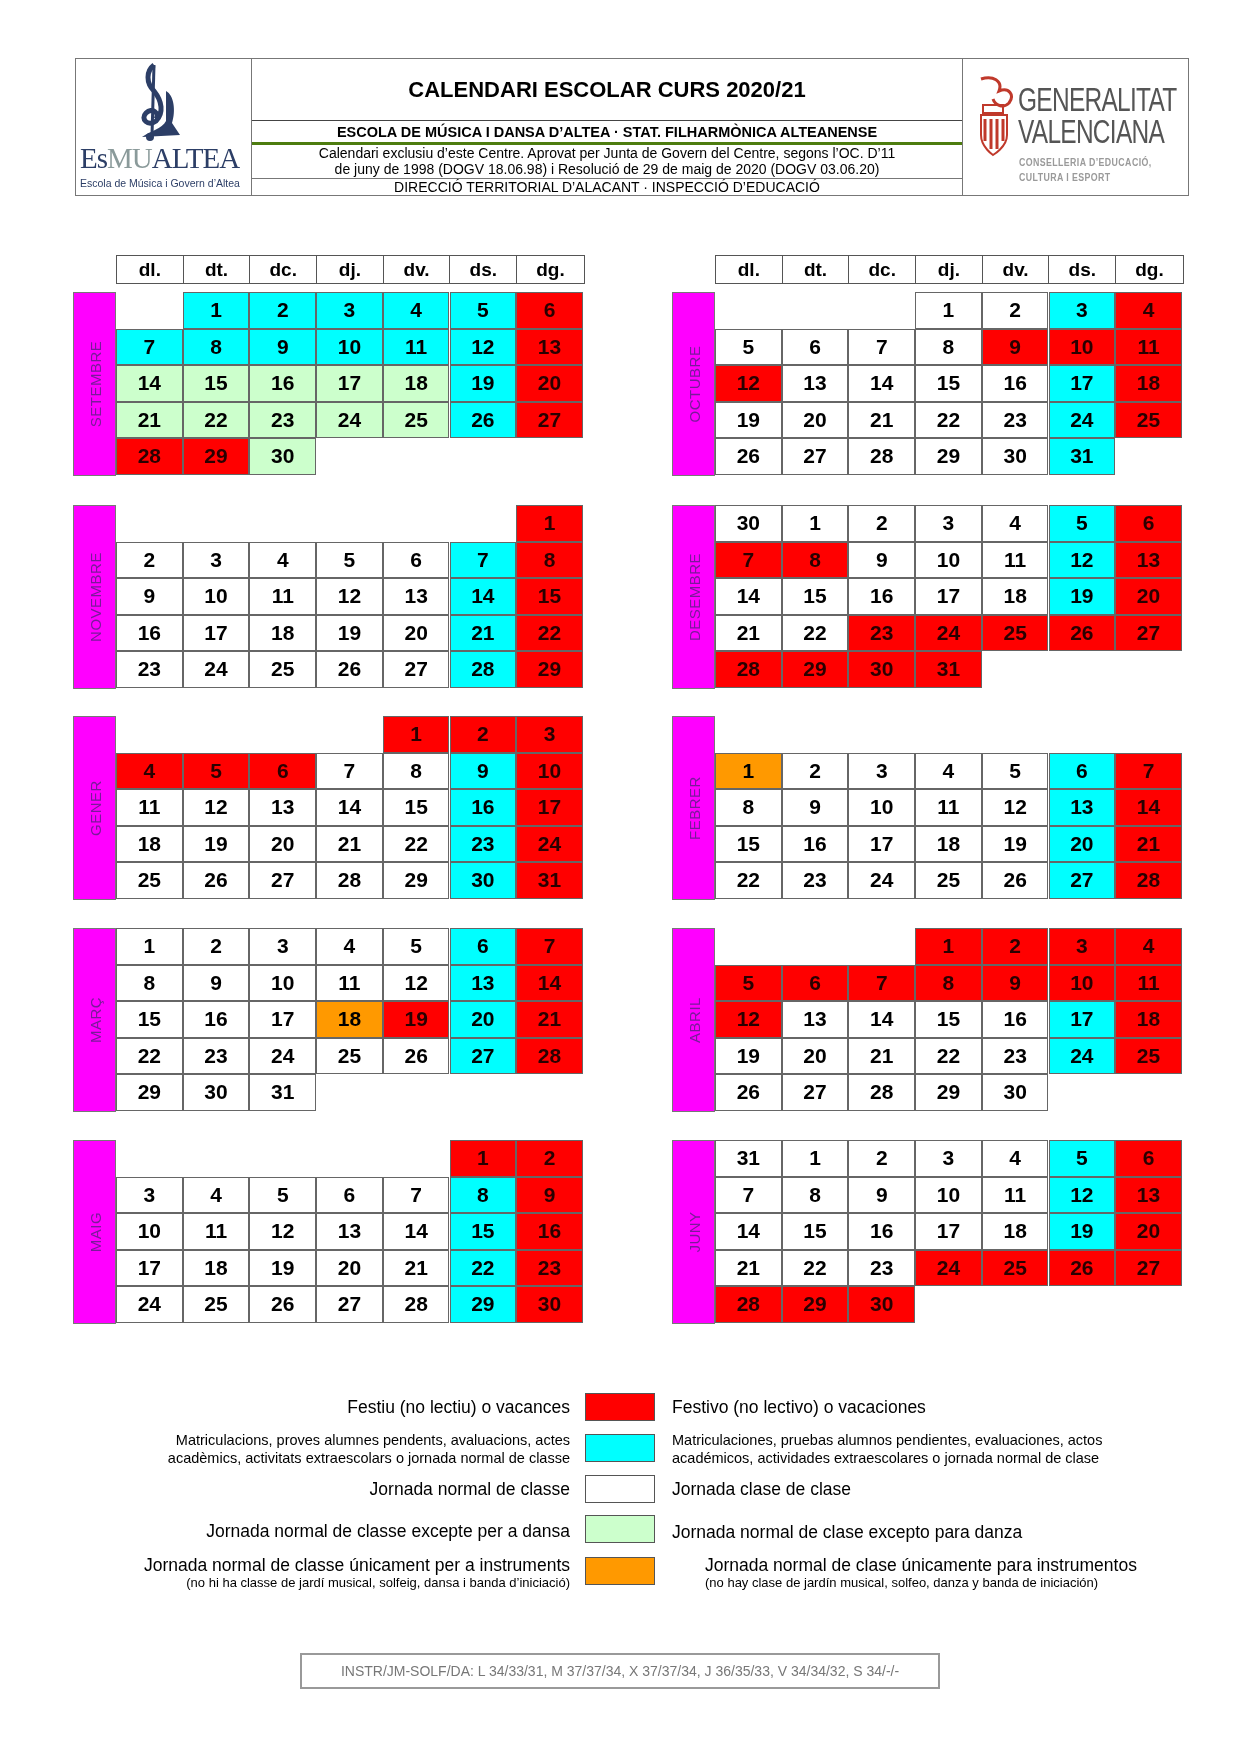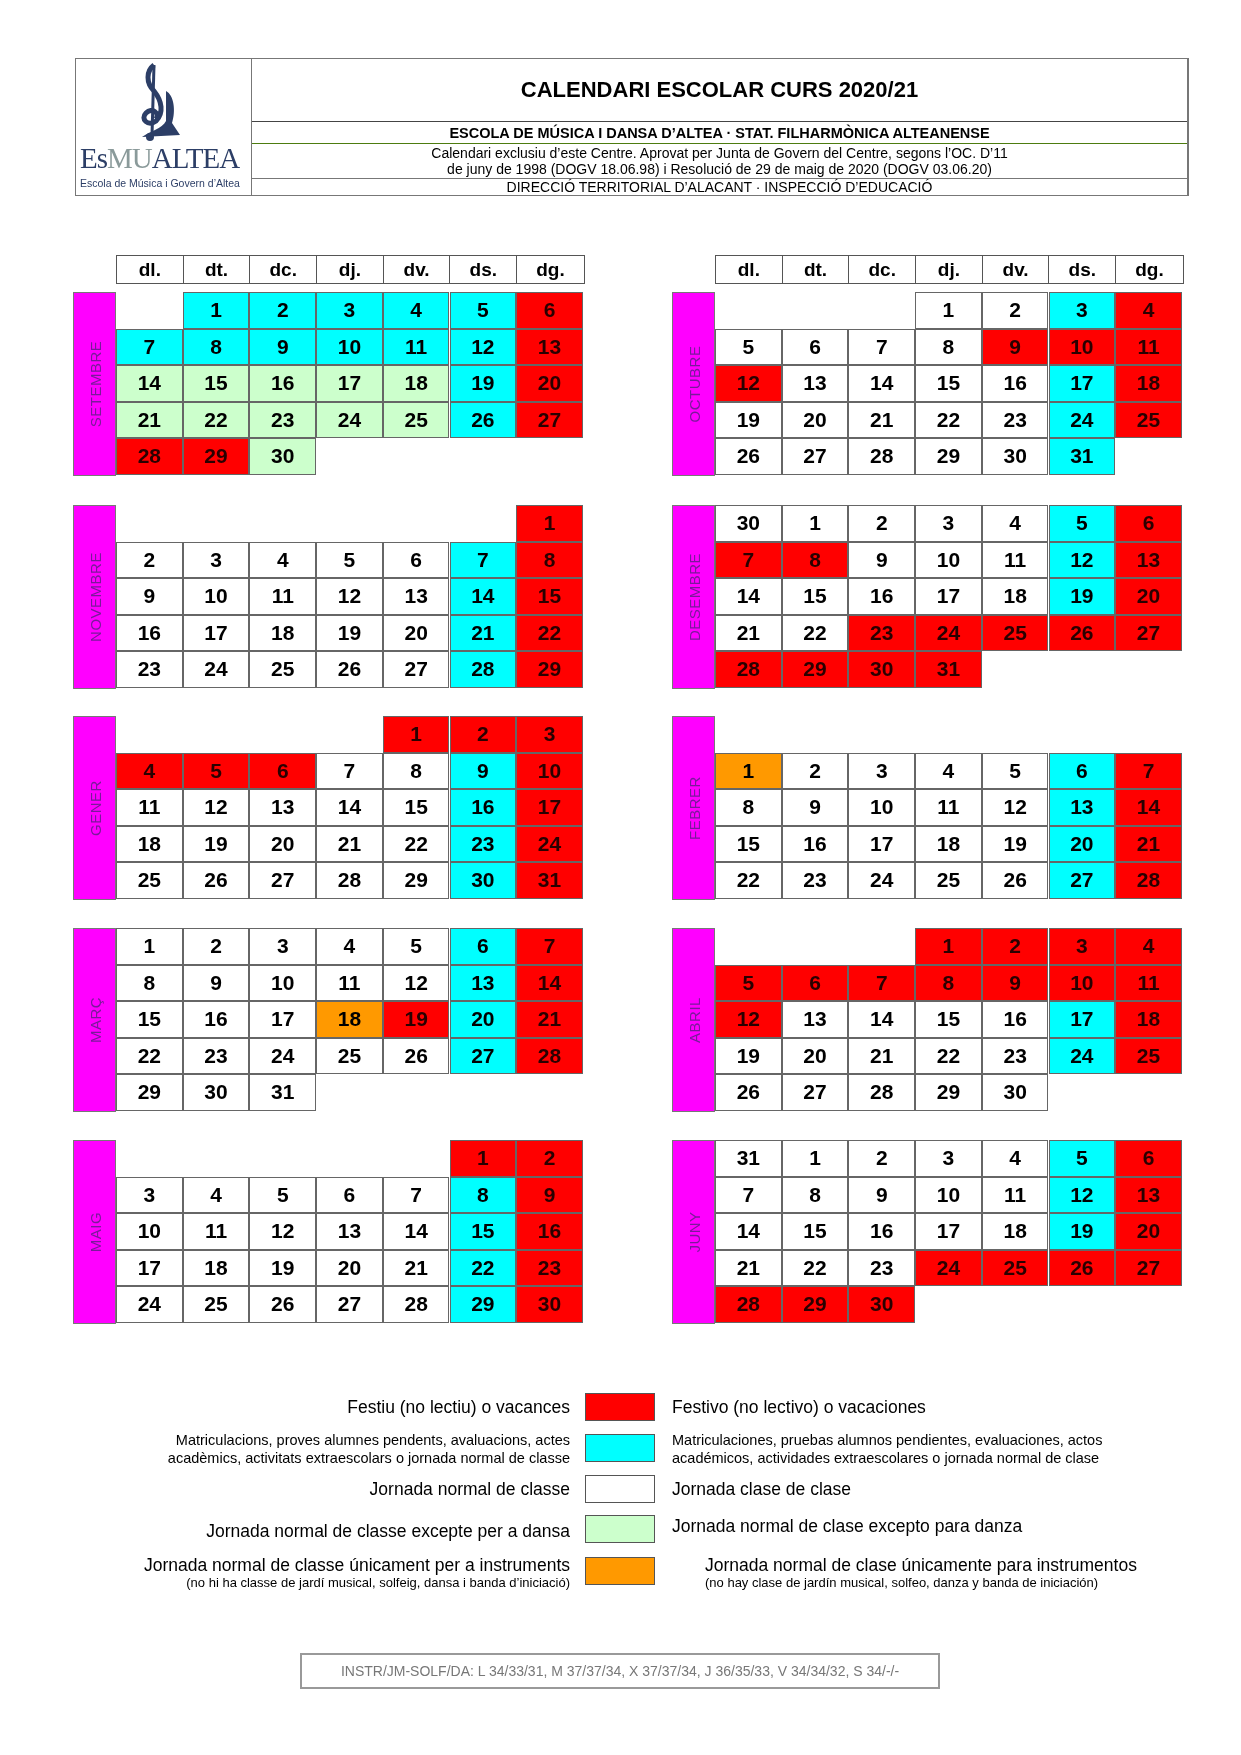--- a/index.html
+++ b/index.html
@@ -68,6 +68,25 @@
       <div>de juny de 1998 (DOGV 18.06.98) i Resolució de 29 de maig de 2020 (DOGV 03.06.20)</div>
     </div>
     <div class="hc-dir">DIRECCIÓ TERRITORIAL D’ALACANT · INSPECCIÓ D’EDUCACIÓ</div>
+  </div>
+  <div class="hdr-right">
+    <svg width="46" height="90" viewBox="0 0 46 90" style="position:absolute;left:10px;top:16px;">
+      <path d="M8 4 C20 0 30 6 26 16 C36 12 42 20 36 28 C30 34 22 30 20 24" fill="none" stroke="#c0392b" stroke-width="3"></path>
+      <rect x="10" y="30" width="20" height="8" fill="none" stroke="#c0392b" stroke-width="2"></rect>
+      <path d="M8 40 L34 40 L34 60 C34 72 20 80 20 80 C20 80 8 72 8 60 Z" fill="#fff" stroke="#c0392b" stroke-width="2"></path>
+      <line x1="12" y1="44" x2="12" y2="66" stroke="#c0392b" stroke-width="3"></line>
+      <line x1="18" y1="44" x2="18" y2="74" stroke="#c0392b" stroke-width="3"></line>
+      <line x1="24" y1="44" x2="24" y2="74" stroke="#c0392b" stroke-width="3"></line>
+      <line x1="30" y1="44" x2="30" y2="66" stroke="#c0392b" stroke-width="3"></line>
+    </svg>
+    <div class="gv-word">
+      <div>GENERALITAT</div>
+      <div>VALENCIANA</div>
+    </div>
+    <div class="gv-sub">
+      <div>CONSELLERIA D’EDUCACIÓ,</div>
+      <div>CULTURA I ESPORT</div>
+    </div>
   </div>
 </div>
 

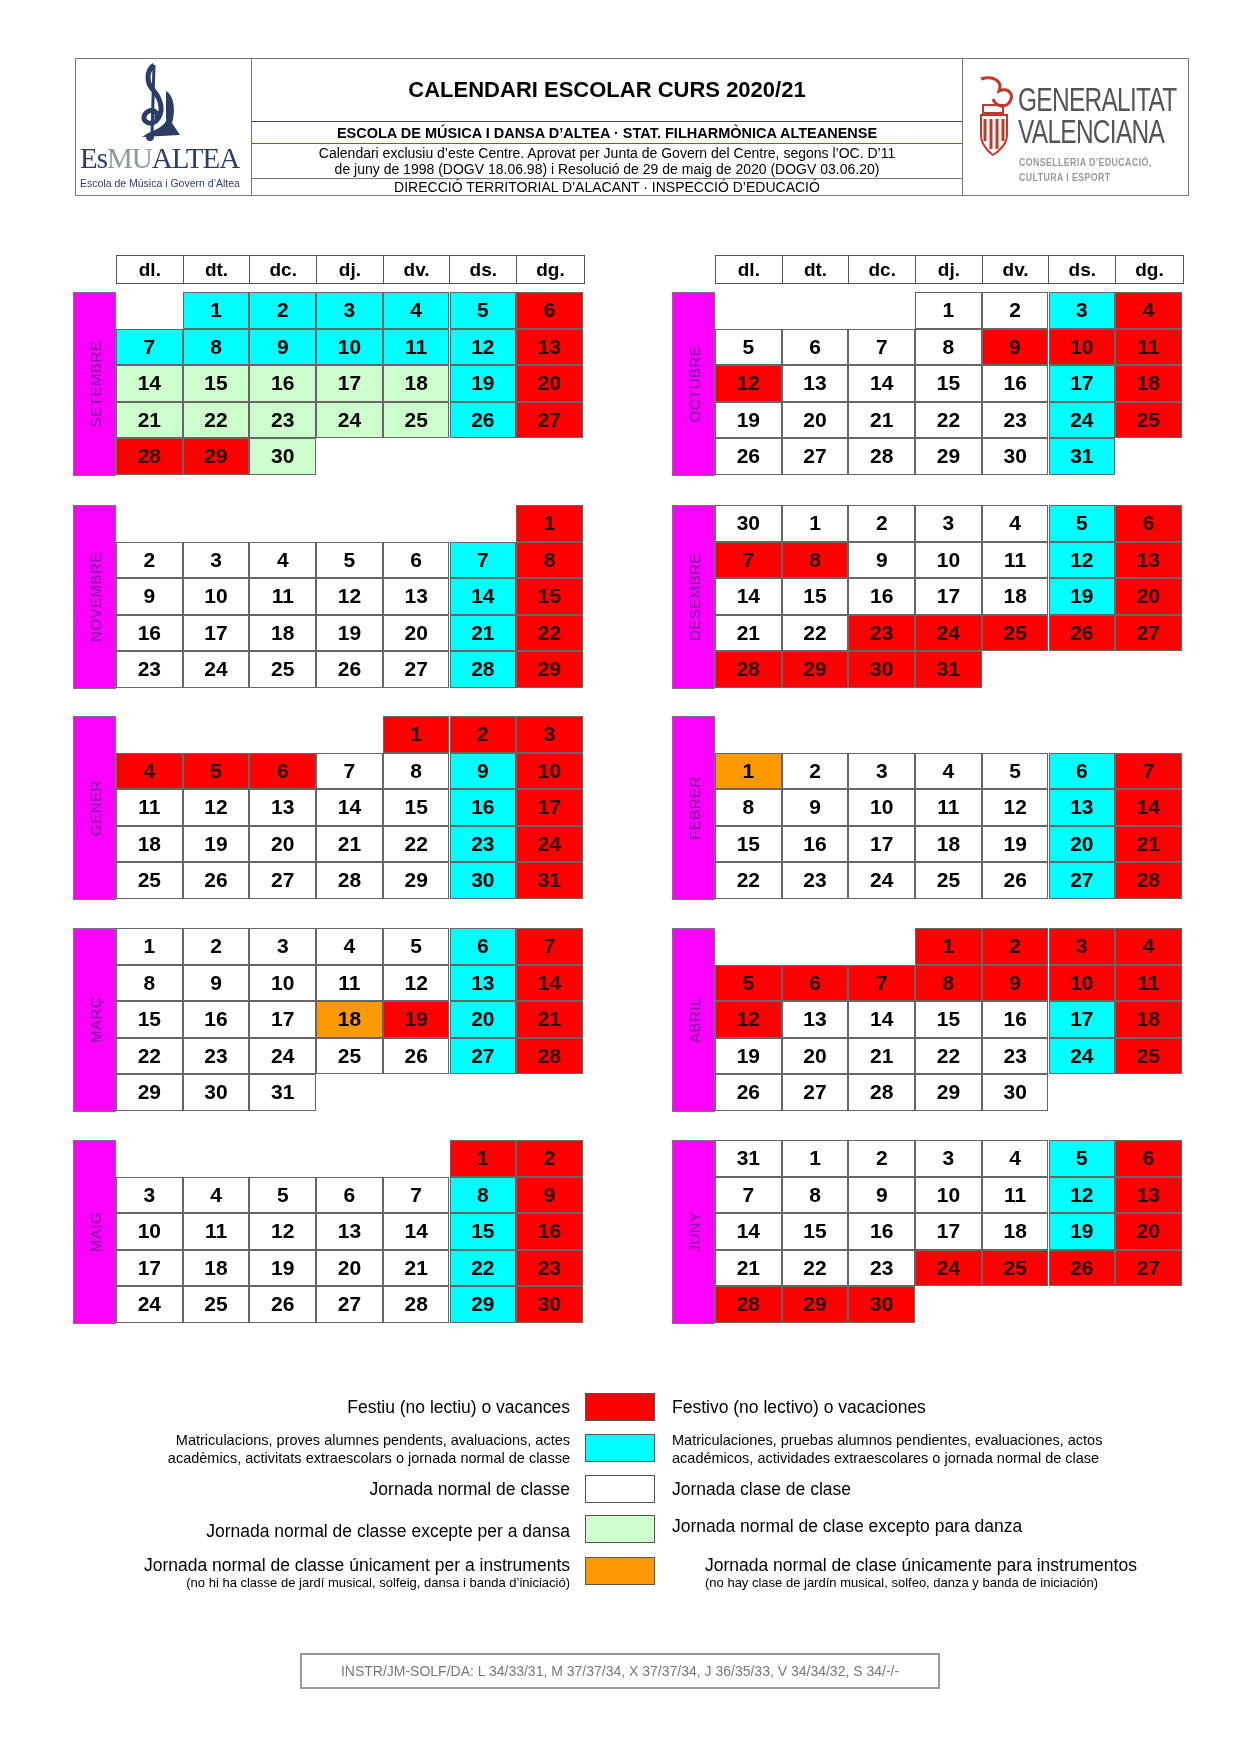--- a/index.html
+++ b/index.html
@@ -11,7 +11,7 @@
   .hdr-center { flex: 1; border-right: 1px solid #777; display: flex; flex-direction: column; }
   .hdr-right { width: 225px; position: relative; }
   .hc-title { height: 63px; display: flex; align-items: center; justify-content: center; font-weight: bold; font-size: 22px; border-bottom: 1px solid #444; }
-  .hc-school { height: 21px; display: flex; align-items: center; justify-content: center; font-weight: bold; font-size: 14.5px; border-bottom: 1px solid #4d7c0f; }
+  .hc-school { height: 21px; display: flex; align-items: center; justify-content: center; font-weight: bold; font-size: 14.5px; border-bottom: 3px solid #4d7c0f; }
   .hc-note { height: 34px; display: flex; flex-direction: column; align-items: center; justify-content: center; font-size: 14px; line-height: 16px; border-bottom: 1px solid #777; text-align: center; }
   .hc-dir { flex: 1; display: flex; align-items: center; justify-content: center; font-size: 14px; }
 

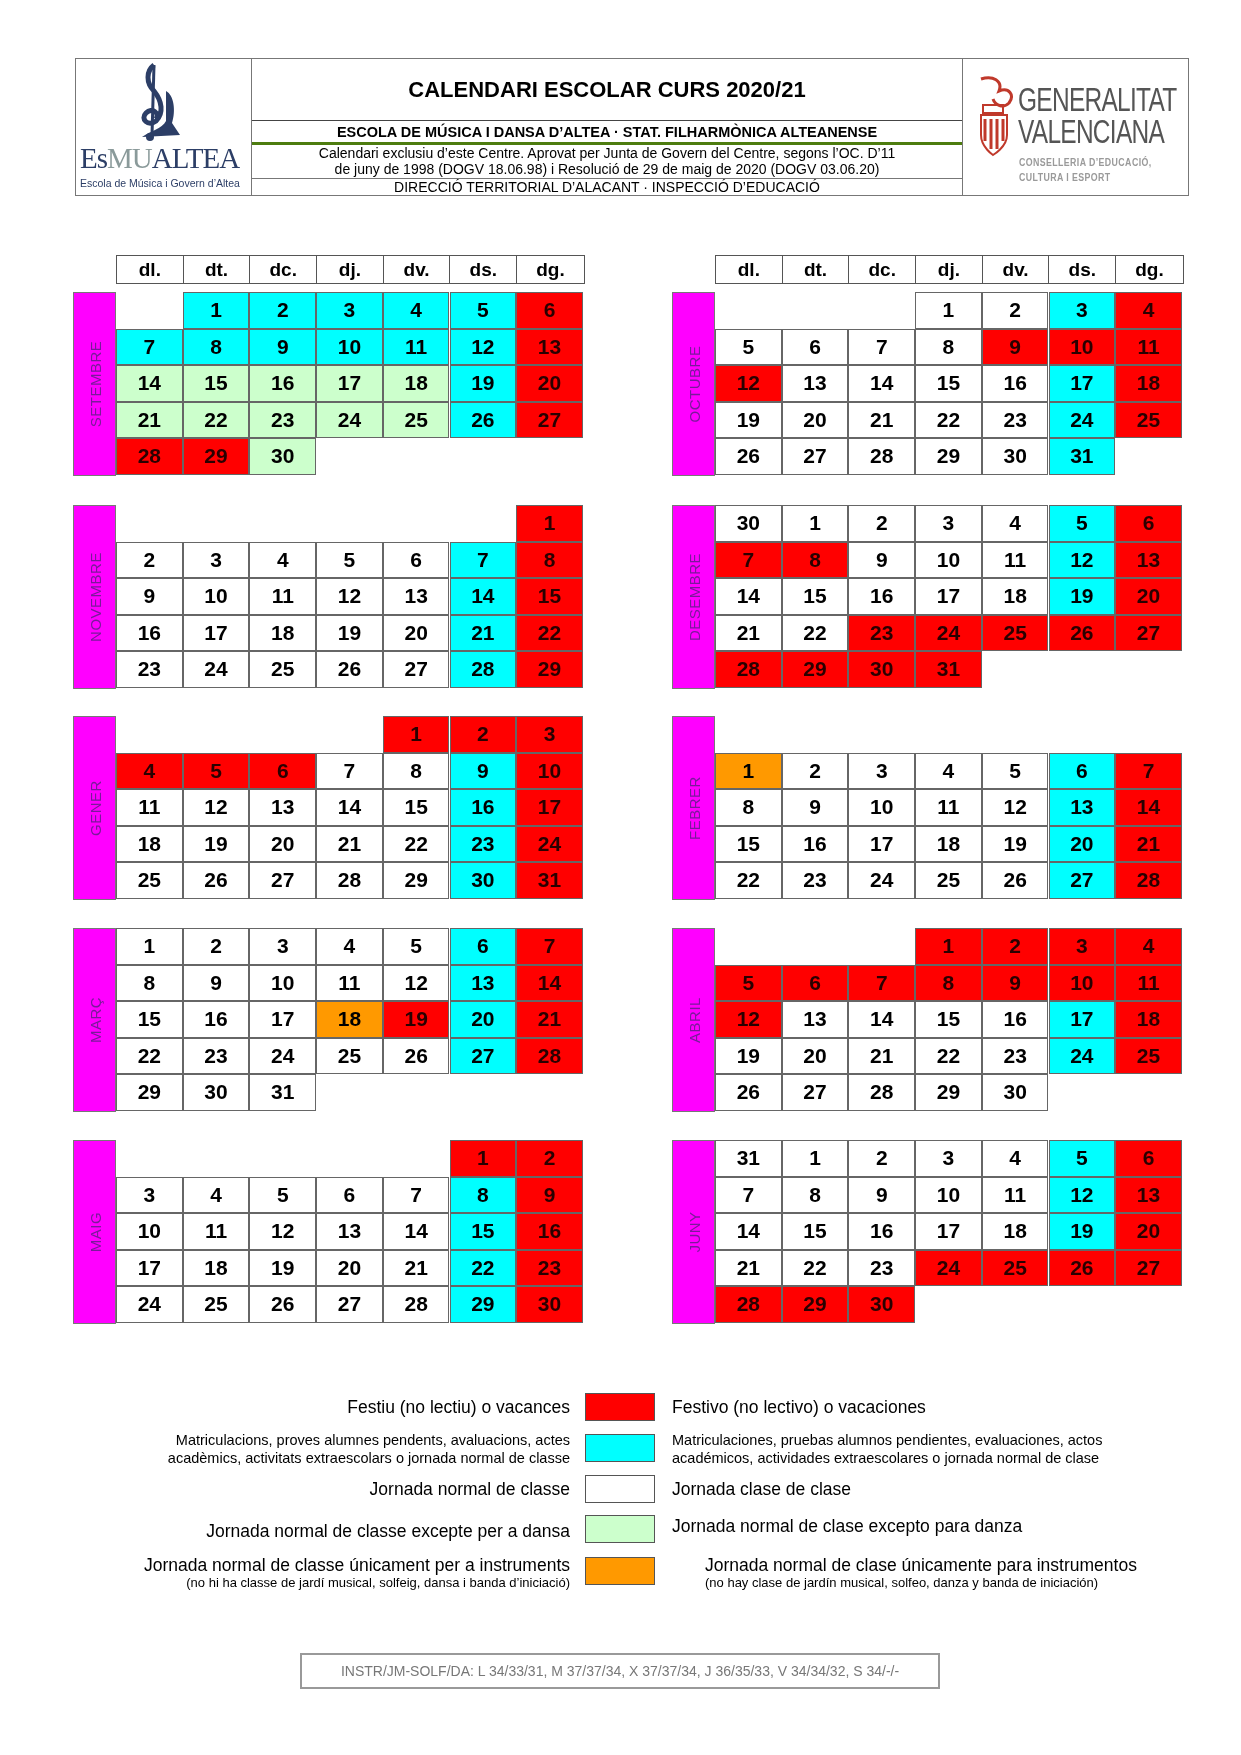--- a/index.html
+++ b/index.html
@@ -487,7 +487,7 @@
 <div class="leg-row" style="top:1515px;">
   <div class="leg-left" style="top:7px;">Jornada normal de classe excepte per a dansa</div>
   <div class="leg-box" style="background:#ccffcc; top:0;"></div>
-  <div class="leg-right" style="top:2px;text-align:center;">Jornada normal de clase excepto para danza</div>
+  <div class="leg-right" style="top:8px;text-align:center;">Jornada normal de clase excepto para danza</div>
 </div>
 <div class="leg-row" style="top:1557px;">
   <div class="leg-left" style="top:-1px;">

